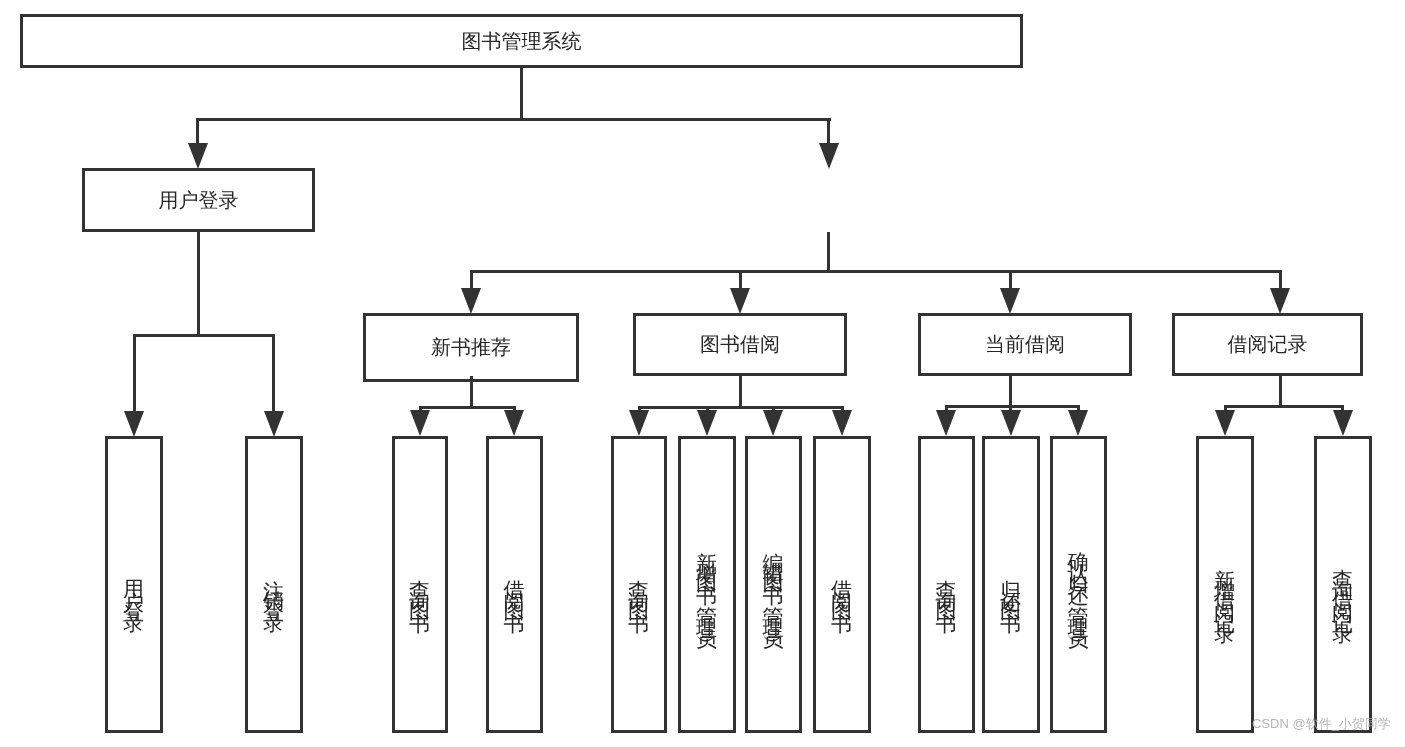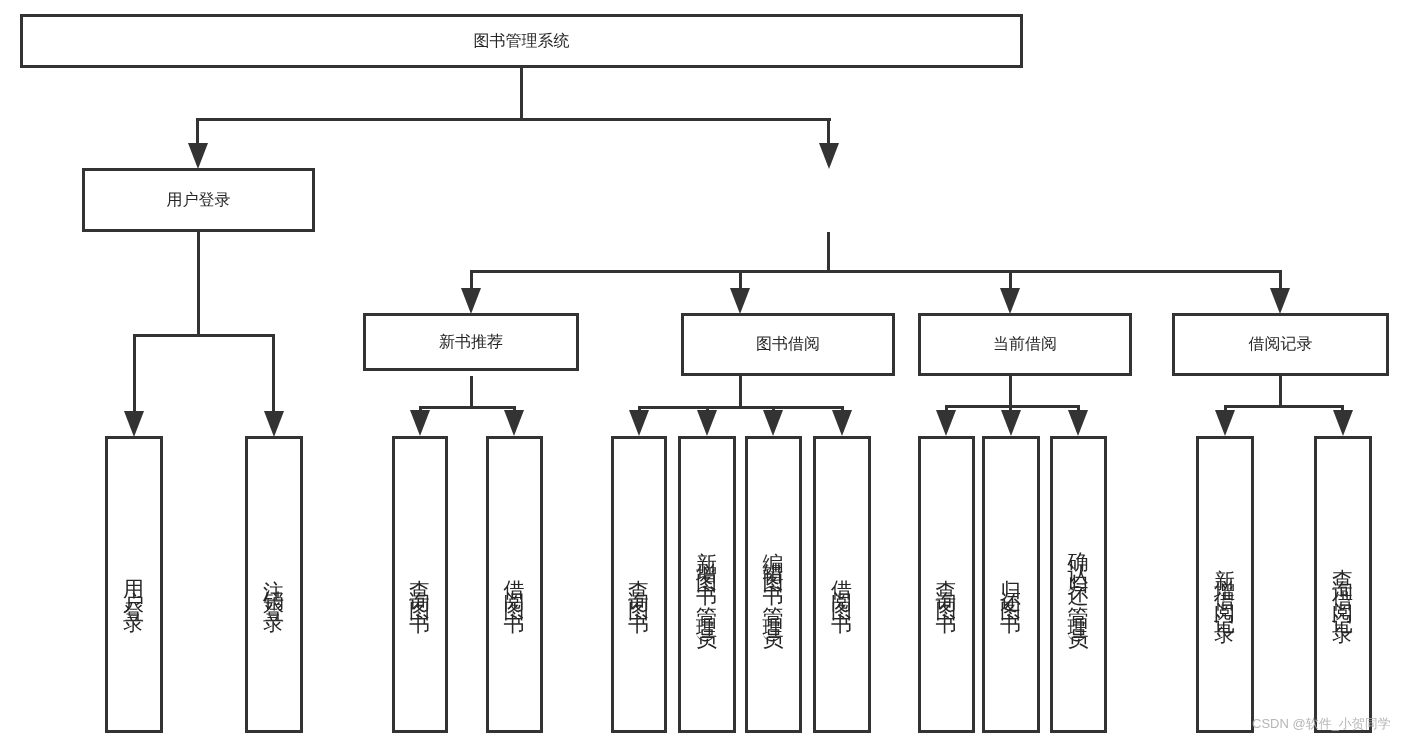--- a/index.html
+++ b/index.html
@@ -12,7 +12,7 @@
   .box {
     position:absolute; border:3px solid #333333; background:#ffffff;
     display:flex; align-items:center; justify-content:center;
-    font-size:16px; color:#262626; text-align:center;
+    font-size:20px; color:#262626; text-align:center;
   }
   .vbox {
     writing-mode:vertical-rl; text-orientation:mixed;

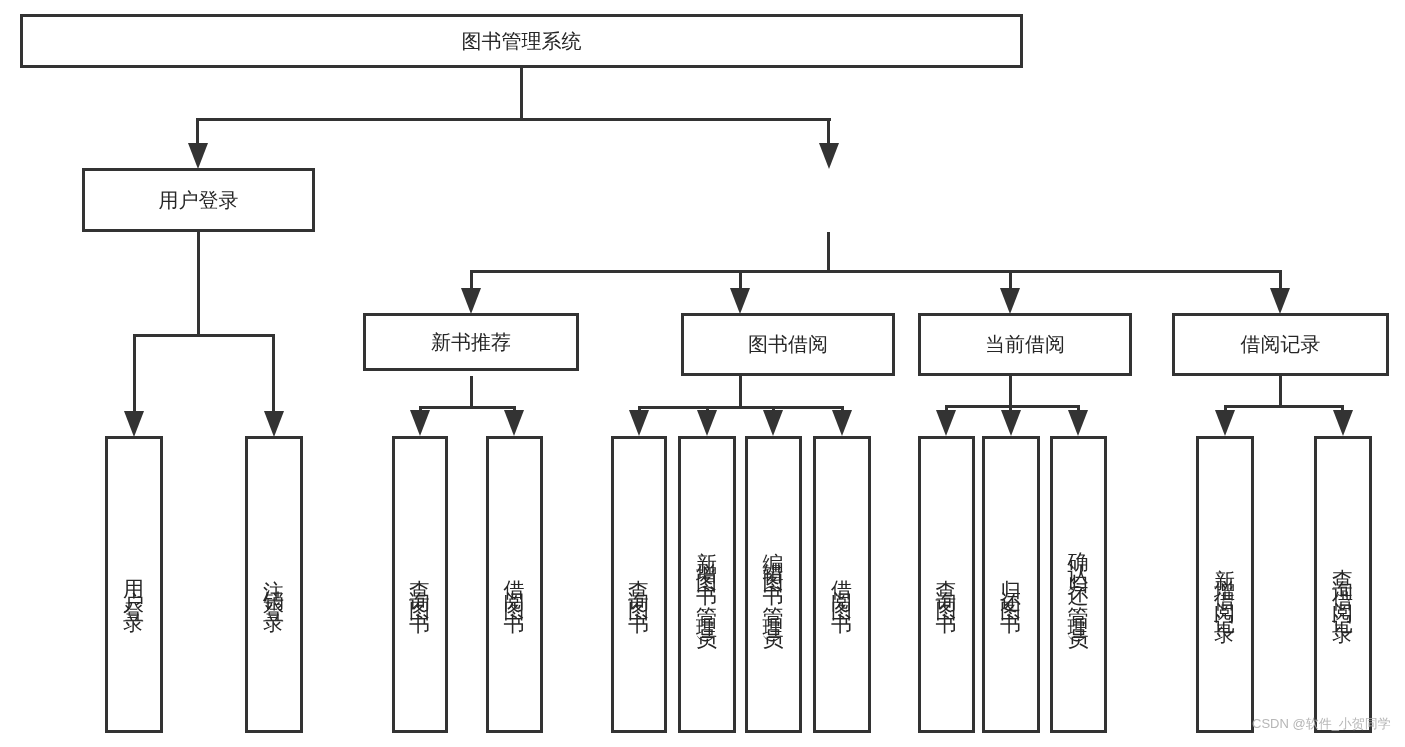--- a/index.html
+++ b/index.html
@@ -73,7 +73,7 @@
     <div class="ar" style="left:1270px; top:288px;"></div>
   </div>
 
-  <div class="box" style="left:363px; top:313px; width:216px; height:58px;">新书推荐</div>
+  <div class="box" style="left:363px; top:313px; width:216px; height:69px;">新书推荐</div>
   <div class="box" style="left:633px; top:313px; width:214px; height:63px;margin-left:48px;">图书借阅</div>
   <div class="box" style="left:903px; top:313px; width:214px; height:63px;margin-left:15px;">当前借阅</div>
   <div class="box" style="left:1172px; top:313px; width:217px; height:63px;">借阅记录</div>

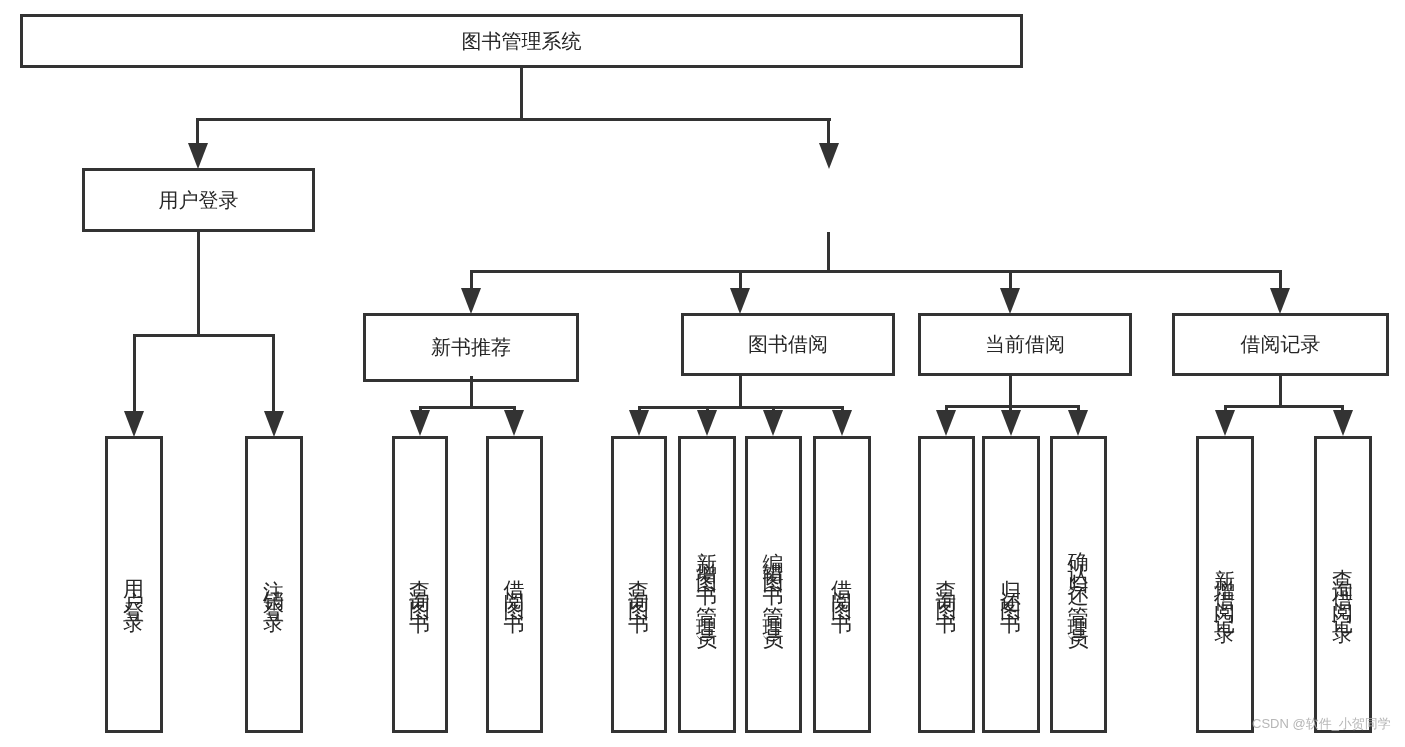--- a/index.html
+++ b/index.html
@@ -74,7 +74,7 @@
   </div>
 
   <div class="box" style="left:363px; top:313px; width:216px; height:69px;">新书推荐</div>
-  <div class="box" style="left:633px; top:313px; width:214px; height:63px;margin-left:48px;">图书借阅</div>
+  <div class="box" style="left:633px; top:313px; width:214px; height:63px;">图书借阅</div>
   <div class="box" style="left:903px; top:313px; width:214px; height:63px;margin-left:15px;">当前借阅</div>
   <div class="box" style="left:1172px; top:313px; width:217px; height:63px;">借阅记录</div>
 

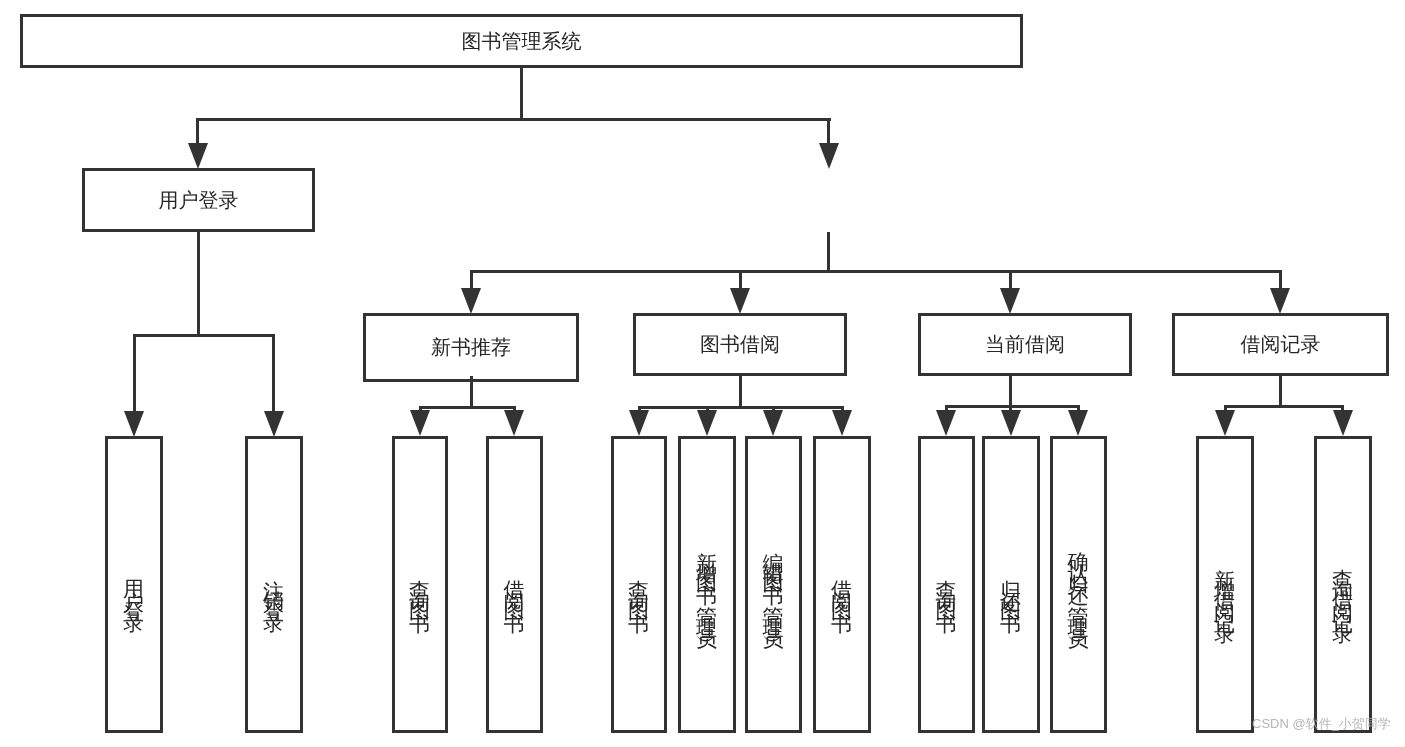--- a/index.html
+++ b/index.html
@@ -76,7 +76,7 @@
   <div class="box" style="left:363px; top:313px; width:216px; height:69px;">新书推荐</div>
   <div class="box" style="left:633px; top:313px; width:214px; height:63px;">图书借阅</div>
   <div class="box" style="left:903px; top:313px; width:214px; height:63px;margin-left:15px;">当前借阅</div>
-  <div class="box" style="left:1172px; top:313px; width:217px; height:63px;">借阅记录</div>
+  <div class="box" style="left:1172px; top:313px; width:191px; height:63px;">借阅记录</div>
 
   <div>
     <div class="vl" style="left:470px; top:376px; height:32px;"></div>

